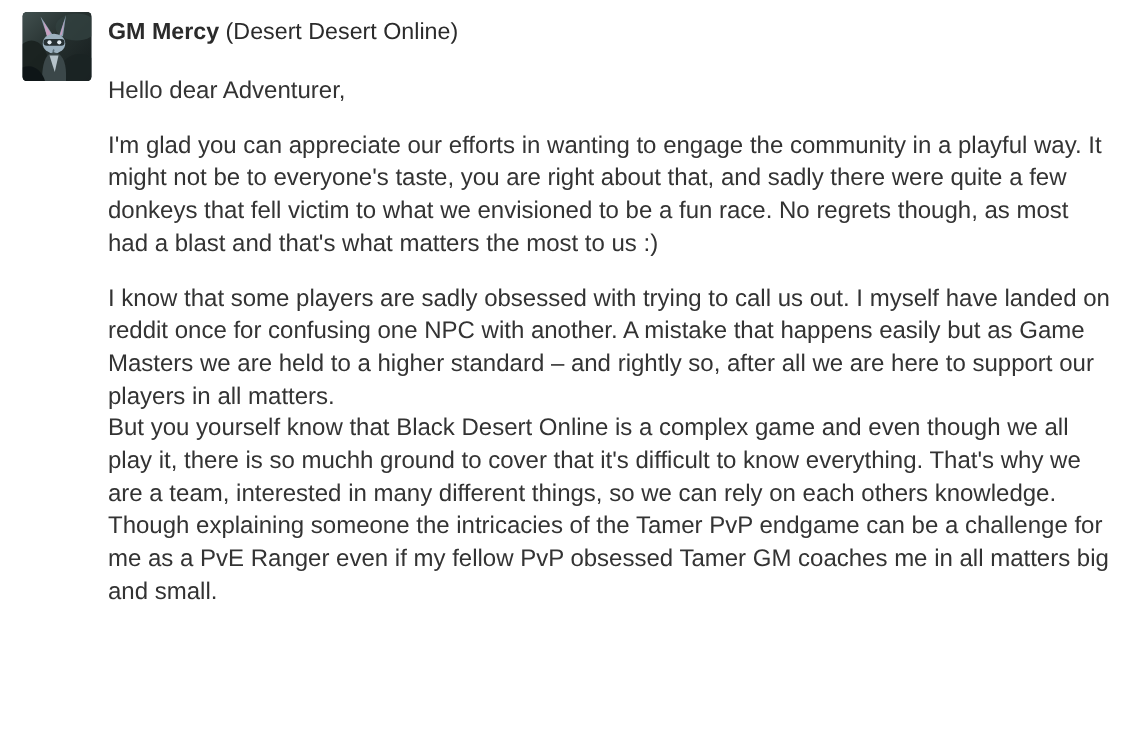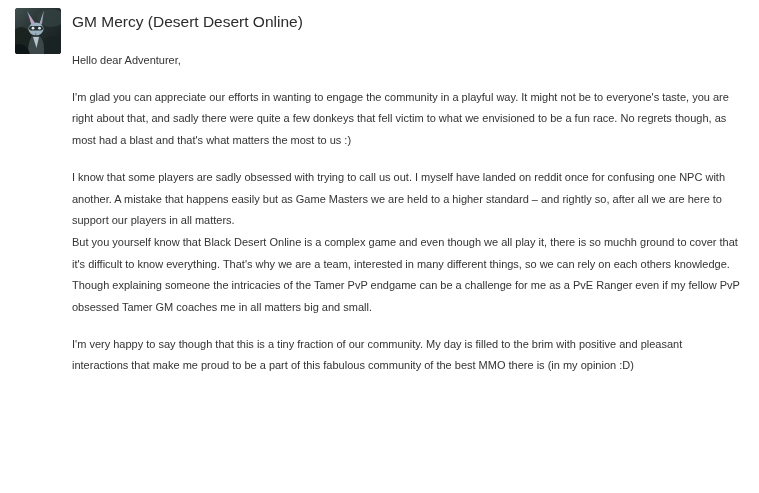--- a/index.html
+++ b/index.html
@@ -40,7 +40,7 @@
     line-height: 21px;
     color: #2b2b2b;
   }
-  .author-name { font-weight: normal; }
+  .author-name { font-weight: bold; }
   .author-suffix { font-weight: normal; }
   .timestamp {
     margin-top: 3px;

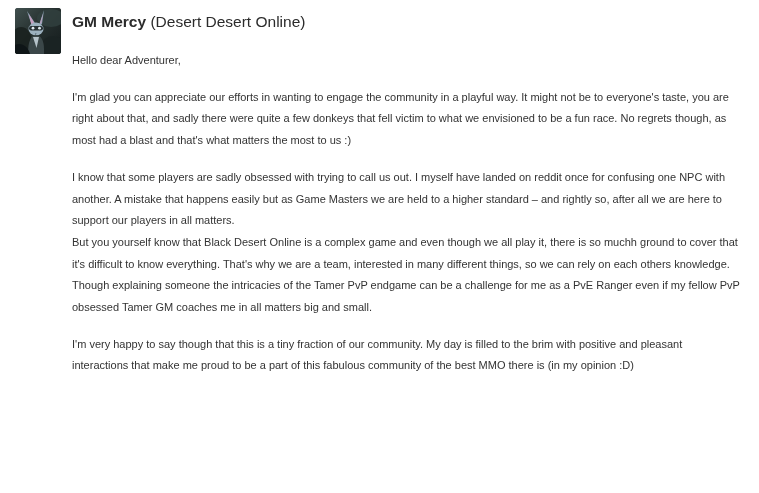--- a/index.html
+++ b/index.html
@@ -50,7 +50,7 @@
   }
   .body-text {
     margin-top: 18px;
-    font-size: 11px;
+    font-size: 16px;
     line-height: 21.7px;
     color: #333333;
     width: 668px;

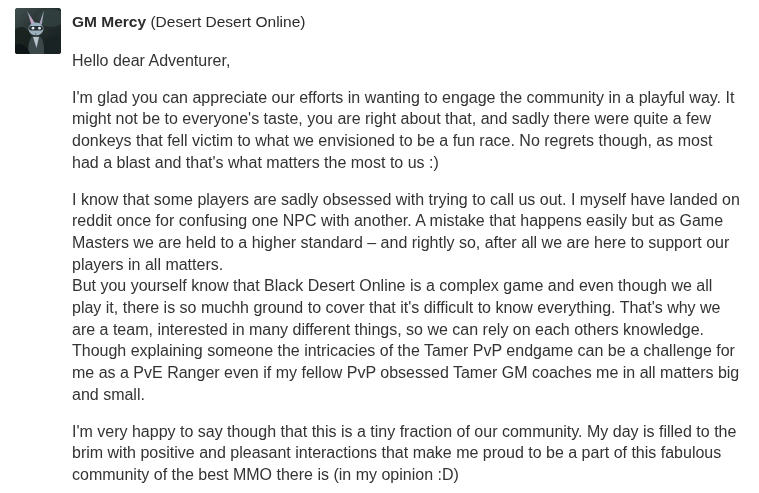--- a/index.html
+++ b/index.html
@@ -108,7 +108,6 @@
       <p>I'm glad you can appreciate our efforts in wanting to engage the community in a playful way. It might not be to everyone's taste, you are right about that, and sadly there were quite a few donkeys that fell victim to what we envisioned to be a fun race. No regrets though, as most had a blast and that's what matters the most to us :)</p>
       <p>I know that some players are sadly obsessed with trying to call us out. I myself have landed on reddit once for confusing one NPC with another. A mistake that happens easily but as Game Masters we are held to a higher standard – and rightly so, after all we are here to support our players in all matters.
 But you yourself know that Black Desert Online is a complex game and even though we all play it, there is so muchh ground to cover that it's difficult to know everything. That's why we are a team, interested in many different things, so we can rely on each others knowledge. Though explaining someone the intricacies of the Tamer PvP endgame can be a challenge for me as a PvE Ranger even if my fellow PvP obsessed Tamer GM coaches me in all matters big and small.</p>
-      <p>I'm very happy to say though that this is a tiny fraction of our community. My day is filled to the brim with positive and pleasant interactions that make me proud to be a part of this fabulous community of the best MMO there is (in my opinion :D)</p>
     </div>
   </div>
 

